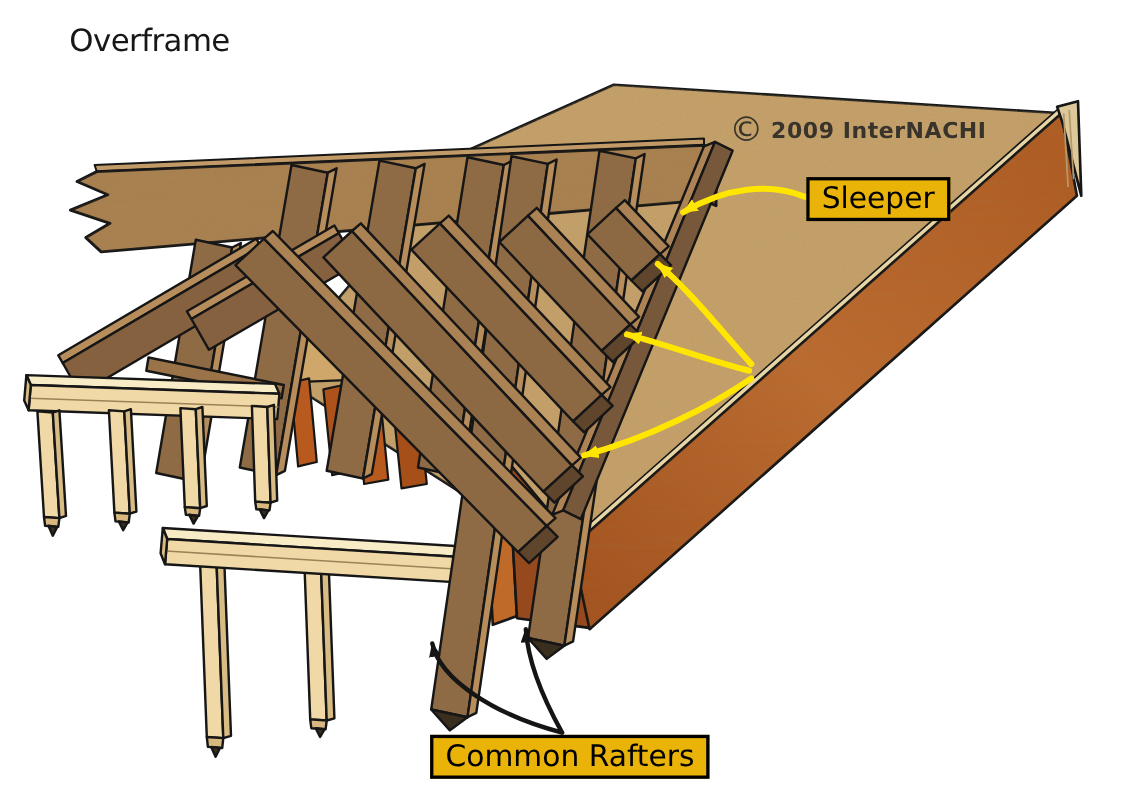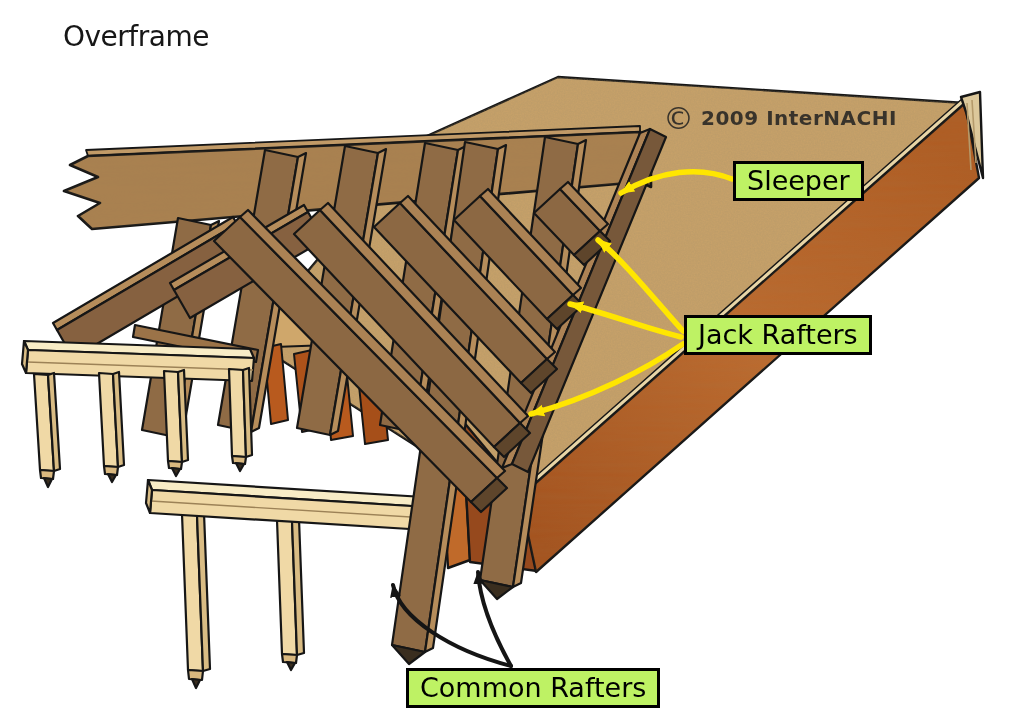--- a/index.html
+++ b/index.html
@@ -18,7 +18,7 @@
   #copyright .sym{font-size:31px;line-height:30px;}
   #copyright .txt{font-size:20px;letter-spacing:0.5px;font-weight:bold;}
   .callout{
-    background:#bef264;border:3px solid #000;color:#000;
+    background:#eab308;border:3px solid #000;color:#000;
     font-size:27px;line-height:1.1;padding:2px 11px;white-space:nowrap;z-index:6;
   }
   #label-sleeper{left:733px;top:161px;}

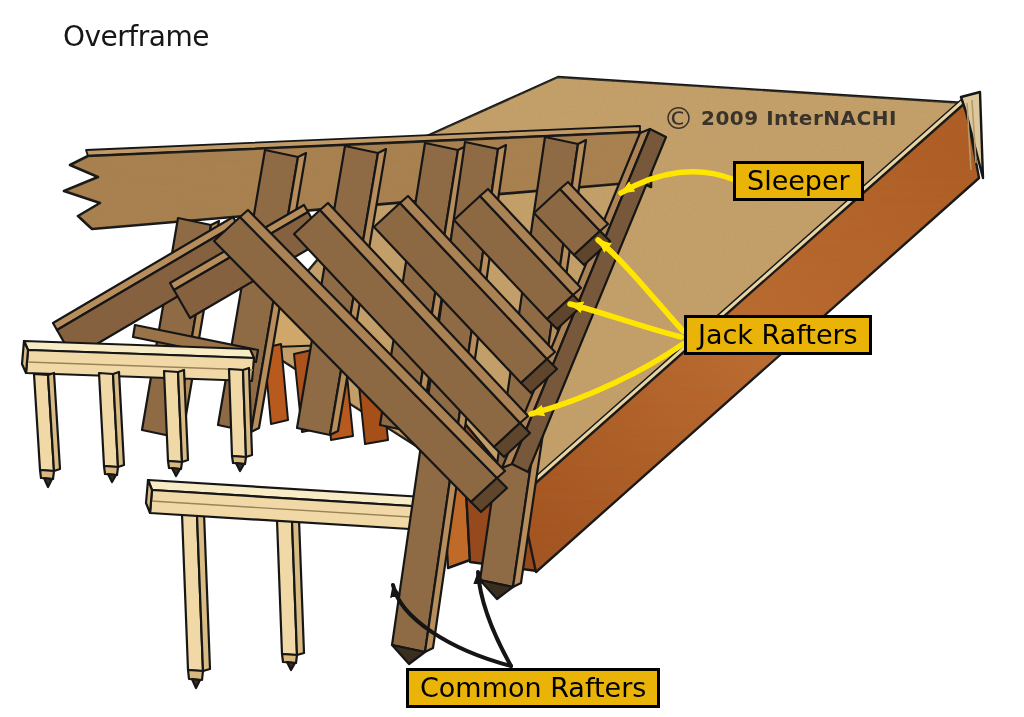--- a/index.html
+++ b/index.html
@@ -216,7 +216,6 @@
 
   <div id="label-sleeper" class="overlay callout">Sleeper</div>
 
-  <div id="label-jack" class="overlay callout">Jack Rafters</div>
 
   <div id="label-common" class="overlay callout">Common Rafters</div>
 

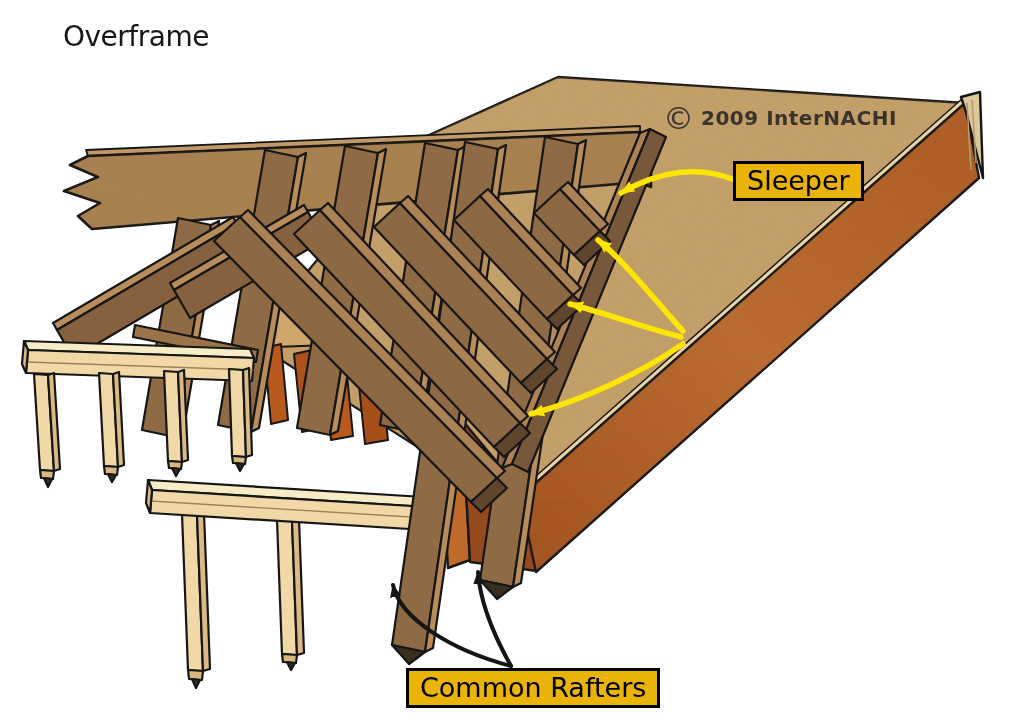--- a/index.html
+++ b/index.html
@@ -23,7 +23,7 @@
   }
   #label-sleeper{left:733px;top:161px;}
   #label-jack{left:684px;top:315px;}
-  #label-common{left:406px;top:668px;}
+  #label-common{left:391px;top:668px;}
   #arrow-layer{position:absolute;left:0;top:0;z-index:4;}
 </style>
 </head>

